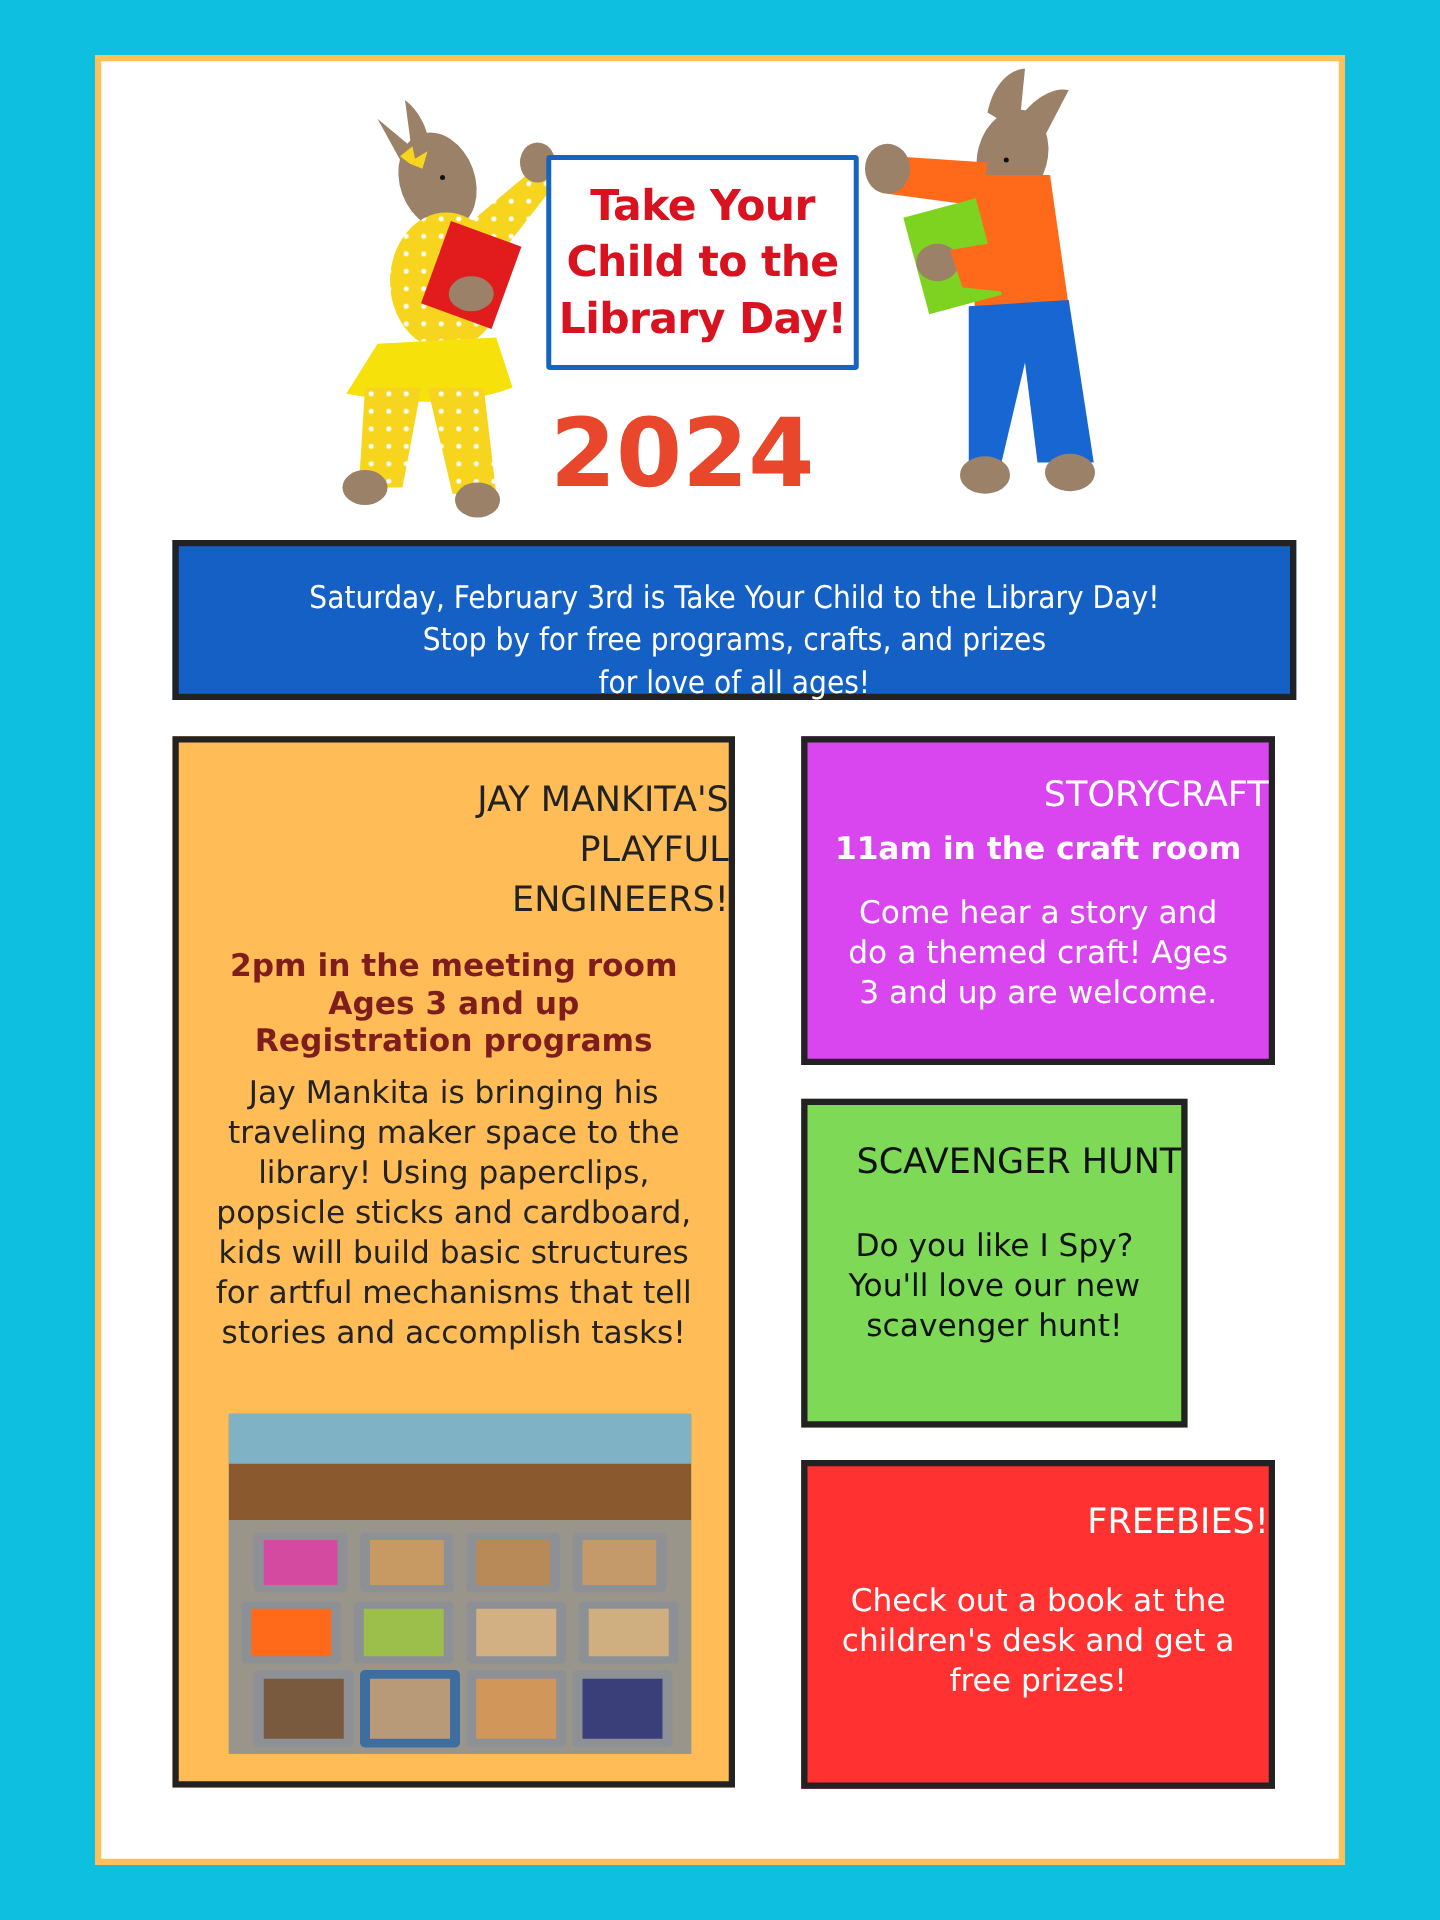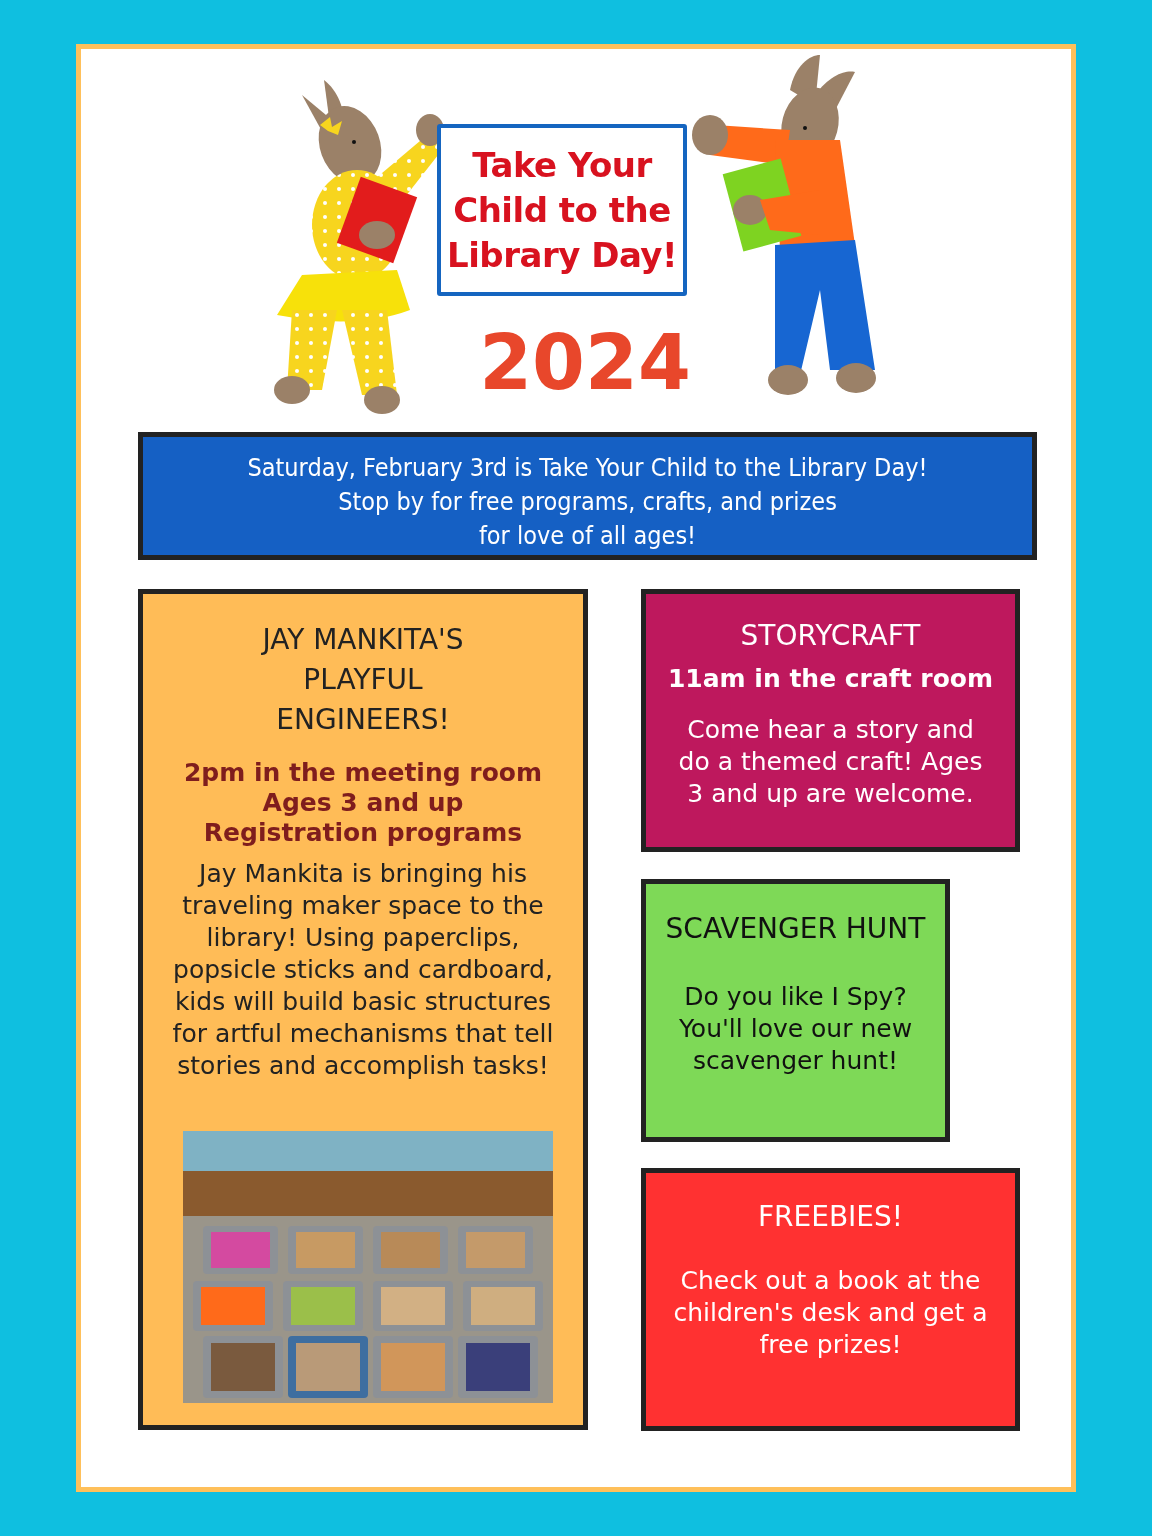--- a/index.html
+++ b/index.html
@@ -8,7 +8,7 @@
   .abs { position:absolute; }
   .sign { position:absolute; left:437px; top:124px; width:250px; height:172px; border:4px solid #1565c0; border-radius:3px; background:#fff; box-sizing:border-box; display:flex; align-items:center; justify-content:center; text-align:center; }
   .sign span { color:#d8121f; font-weight:bold; font-size:34px; line-height:45px; font-family:"DejaVu Sans", sans-serif; letter-spacing:-0.5px; }
-  .year { position:absolute; left:460px; top:318px; width:250px; text-align:center; color:#e8472b; font-size:76px; font-weight:bold; font-family:"DejaVu Sans", sans-serif; line-height:90px; }
+  .year { position:absolute; left:440px; top:318px; width:250px; text-align:left; color:#e8472b; font-size:76px; font-weight:bold; font-family:"DejaVu Sans", sans-serif; line-height:90px; }
   .banner { position:absolute; left:138px; top:432px; width:899px; height:128px; background:#1560c4; border:5px solid #222; box-sizing:border-box; color:#fff; text-align:center; font-size:25px; line-height:34px; padding-top:14px; font-family:"DejaVu Sans Condensed","DejaVu Sans", sans-serif; }
   .banner div { font-stretch:condensed; }
   .box { position:absolute; border:5px solid #222; box-sizing:border-box; text-align:center; font-family:"DejaVu Sans", sans-serif; }

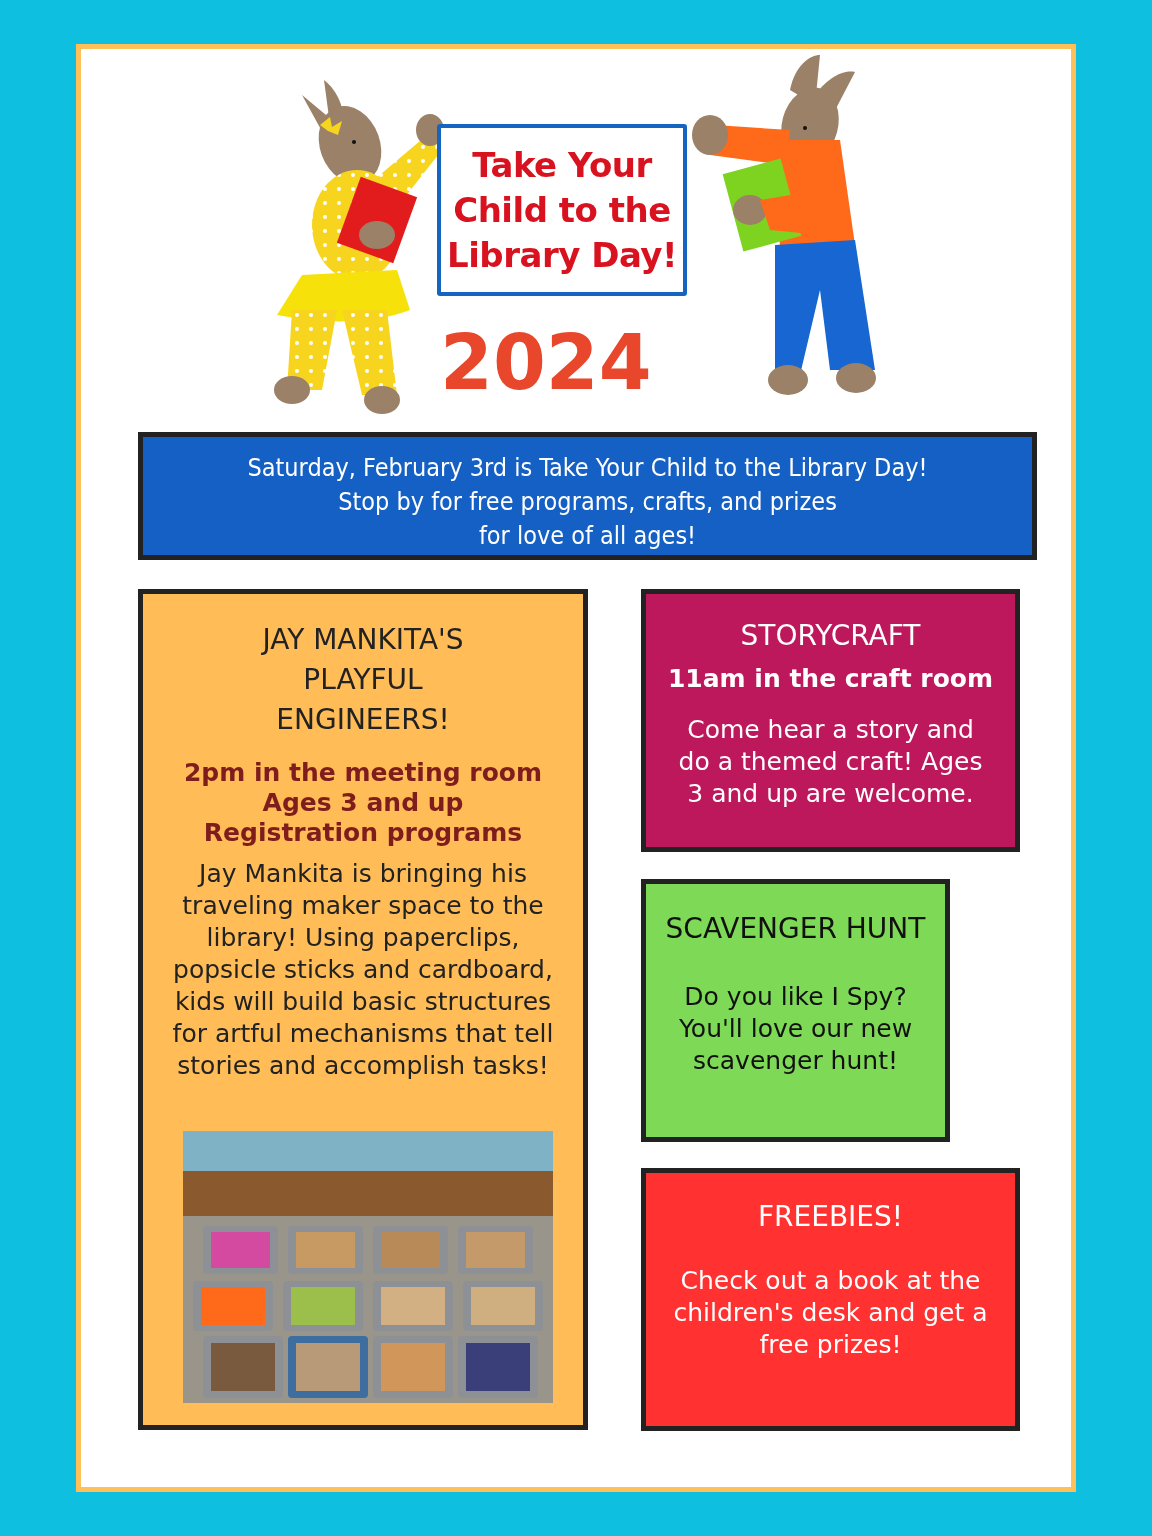--- a/index.html
+++ b/index.html
@@ -9,7 +9,7 @@
   .sign { position:absolute; left:437px; top:124px; width:250px; height:172px; border:4px solid #1565c0; border-radius:3px; background:#fff; box-sizing:border-box; display:flex; align-items:center; justify-content:center; text-align:center; }
   .sign span { color:#d8121f; font-weight:bold; font-size:34px; line-height:45px; font-family:"DejaVu Sans", sans-serif; letter-spacing:-0.5px; }
   .year { position:absolute; left:440px; top:318px; width:250px; text-align:left; color:#e8472b; font-size:76px; font-weight:bold; font-family:"DejaVu Sans", sans-serif; line-height:90px; }
-  .banner { position:absolute; left:138px; top:432px; width:899px; height:128px; background:#1560c4; border:5px solid #222; box-sizing:border-box; color:#fff; text-align:center; font-size:25px; line-height:34px; padding-top:14px; font-family:"DejaVu Sans Condensed","DejaVu Sans", sans-serif; }
+  .banner { position:absolute; left:138px; top:432px; width:899px; height:128px; background:#1560c4; border:5px solid #222; box-sizing:border-box; color:#fff; text-align:center; font-size:25px; line-height:34px; padding-top:24px; font-family:"DejaVu Sans Condensed","DejaVu Sans", sans-serif; }
   .banner div { font-stretch:condensed; }
   .box { position:absolute; border:5px solid #222; box-sizing:border-box; text-align:center; font-family:"DejaVu Sans", sans-serif; }
   .b-main { left:138px; top:589px; width:450px; height:841px; background:#ffbc57; color:#222; }

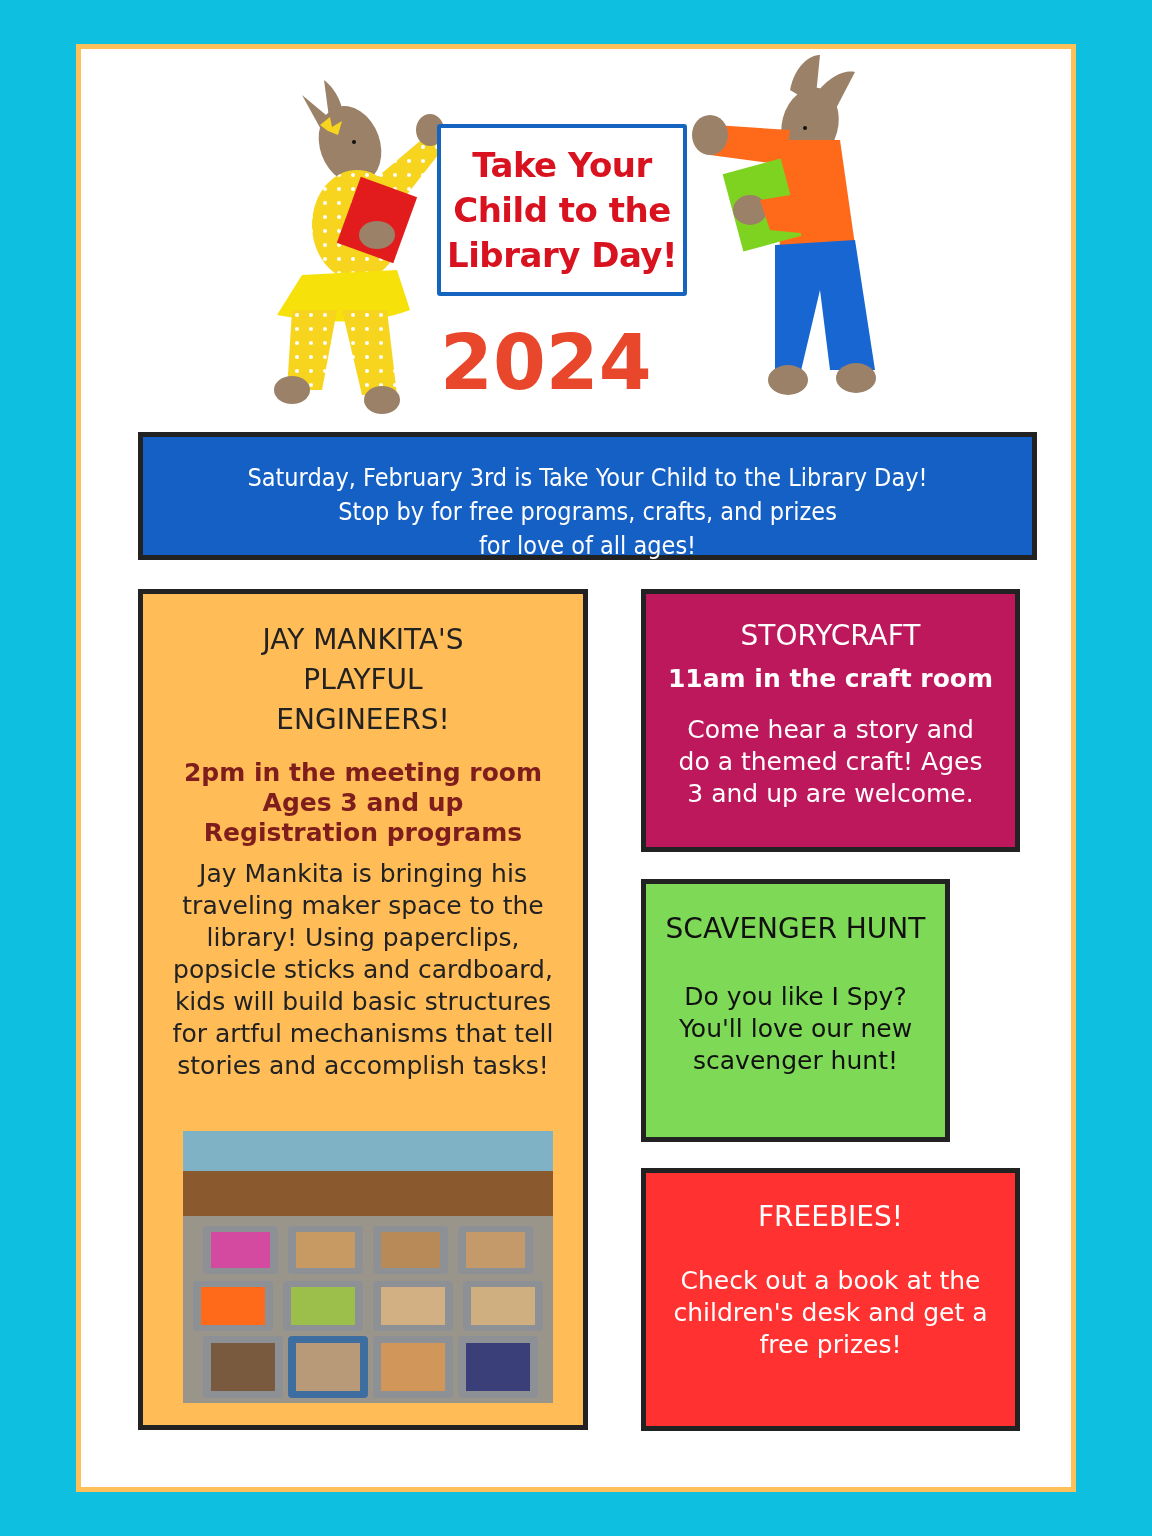--- a/index.html
+++ b/index.html
@@ -16,7 +16,7 @@
   .b-story { left:641px; top:589px; width:379px; height:263px; background:#be185d; color:#fff; }
   .b-scav { left:641px; top:879px; width:309px; height:263px; background:#7ed957; color:#111; }
   .b-free { left:641px; top:1168px; width:379px; height:263px; background:#ff3131; color:#fff; }
-  .h { font-size:28px; line-height:40px; font-weight:normal; }
+  .h { font-size:28px; line-height:40px; font-weight:normal;text-align:right; }
   .sub { font-size:25px; line-height:30px; font-weight:bold; }
   .body { font-size:25px; line-height:32px; font-weight:normal; }
   .photo { position:absolute; left:40px; top:537px; width:370px; height:272px; background:#6e8fa0; overflow:hidden; }

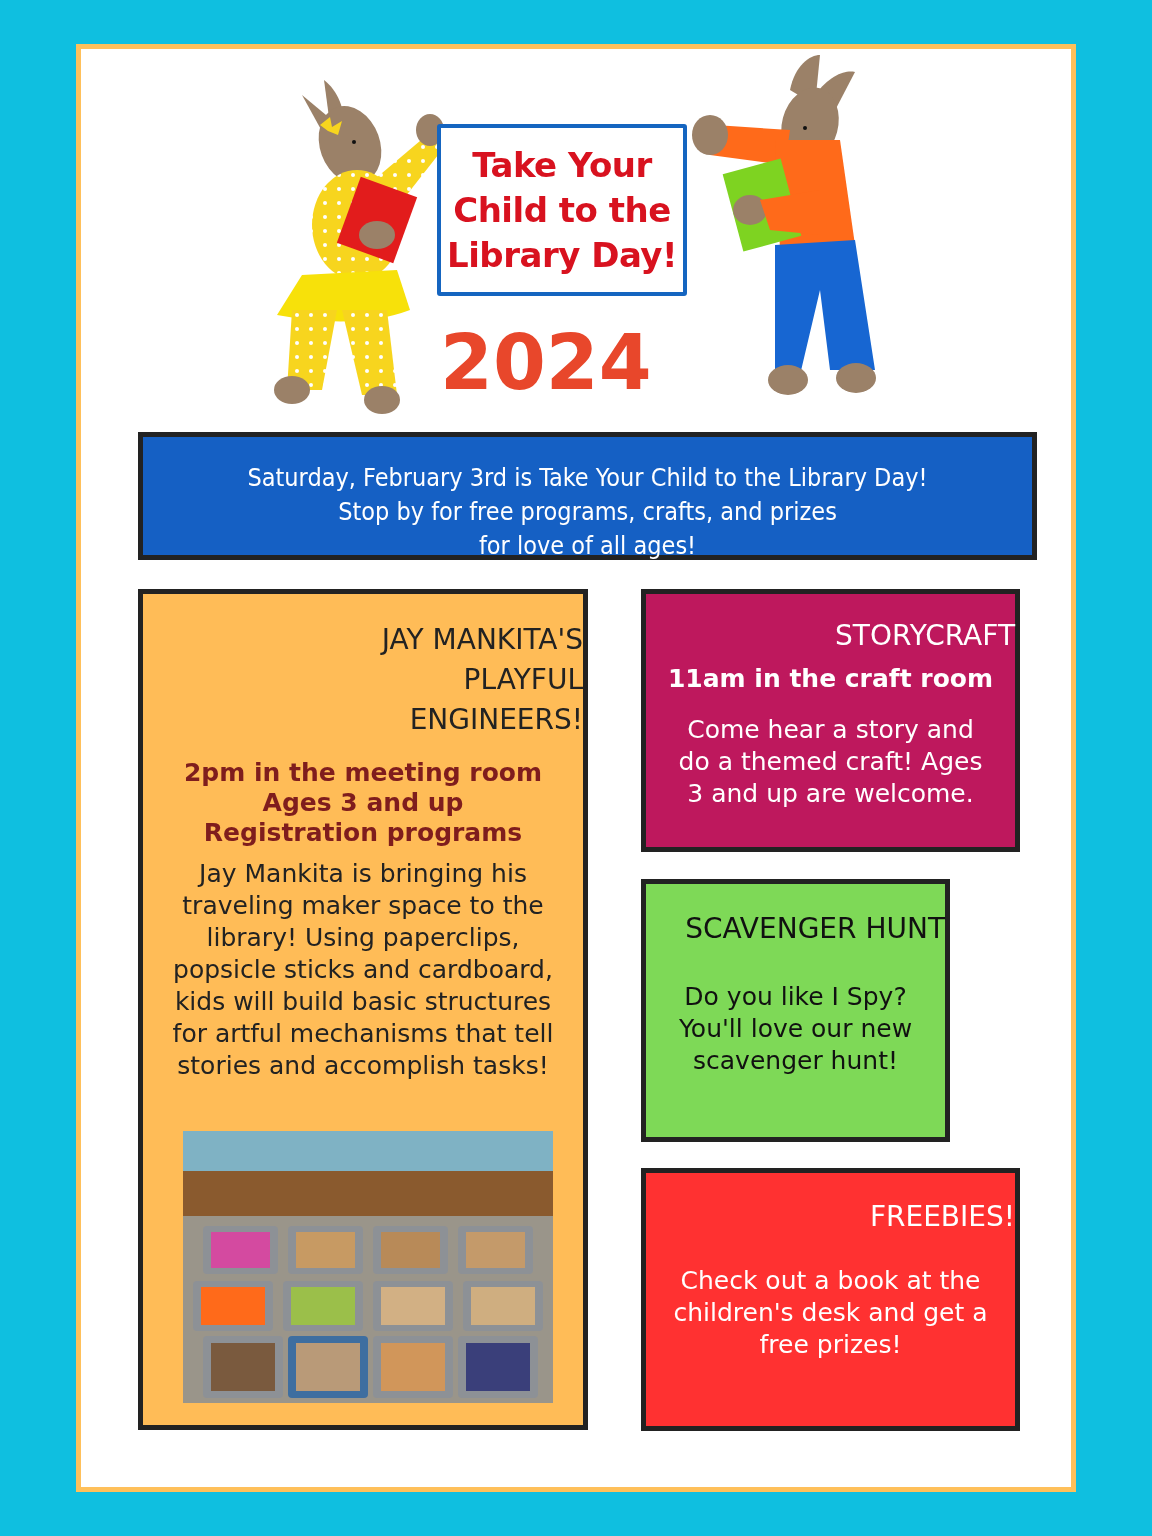--- a/index.html
+++ b/index.html
@@ -13,7 +13,7 @@
   .banner div { font-stretch:condensed; }
   .box { position:absolute; border:5px solid #222; box-sizing:border-box; text-align:center; font-family:"DejaVu Sans", sans-serif; }
   .b-main { left:138px; top:589px; width:450px; height:841px; background:#ffbc57; color:#222; }
-  .b-story { left:641px; top:589px; width:379px; height:263px; background:#be185d; color:#fff; }
+  .b-story { left:641px; top:589px; width:379px; height:263px; background:#d946ef; color:#fff; }
   .b-scav { left:641px; top:879px; width:309px; height:263px; background:#7ed957; color:#111; }
   .b-free { left:641px; top:1168px; width:379px; height:263px; background:#ff3131; color:#fff; }
   .h { font-size:28px; line-height:40px; font-weight:normal;text-align:right; }

